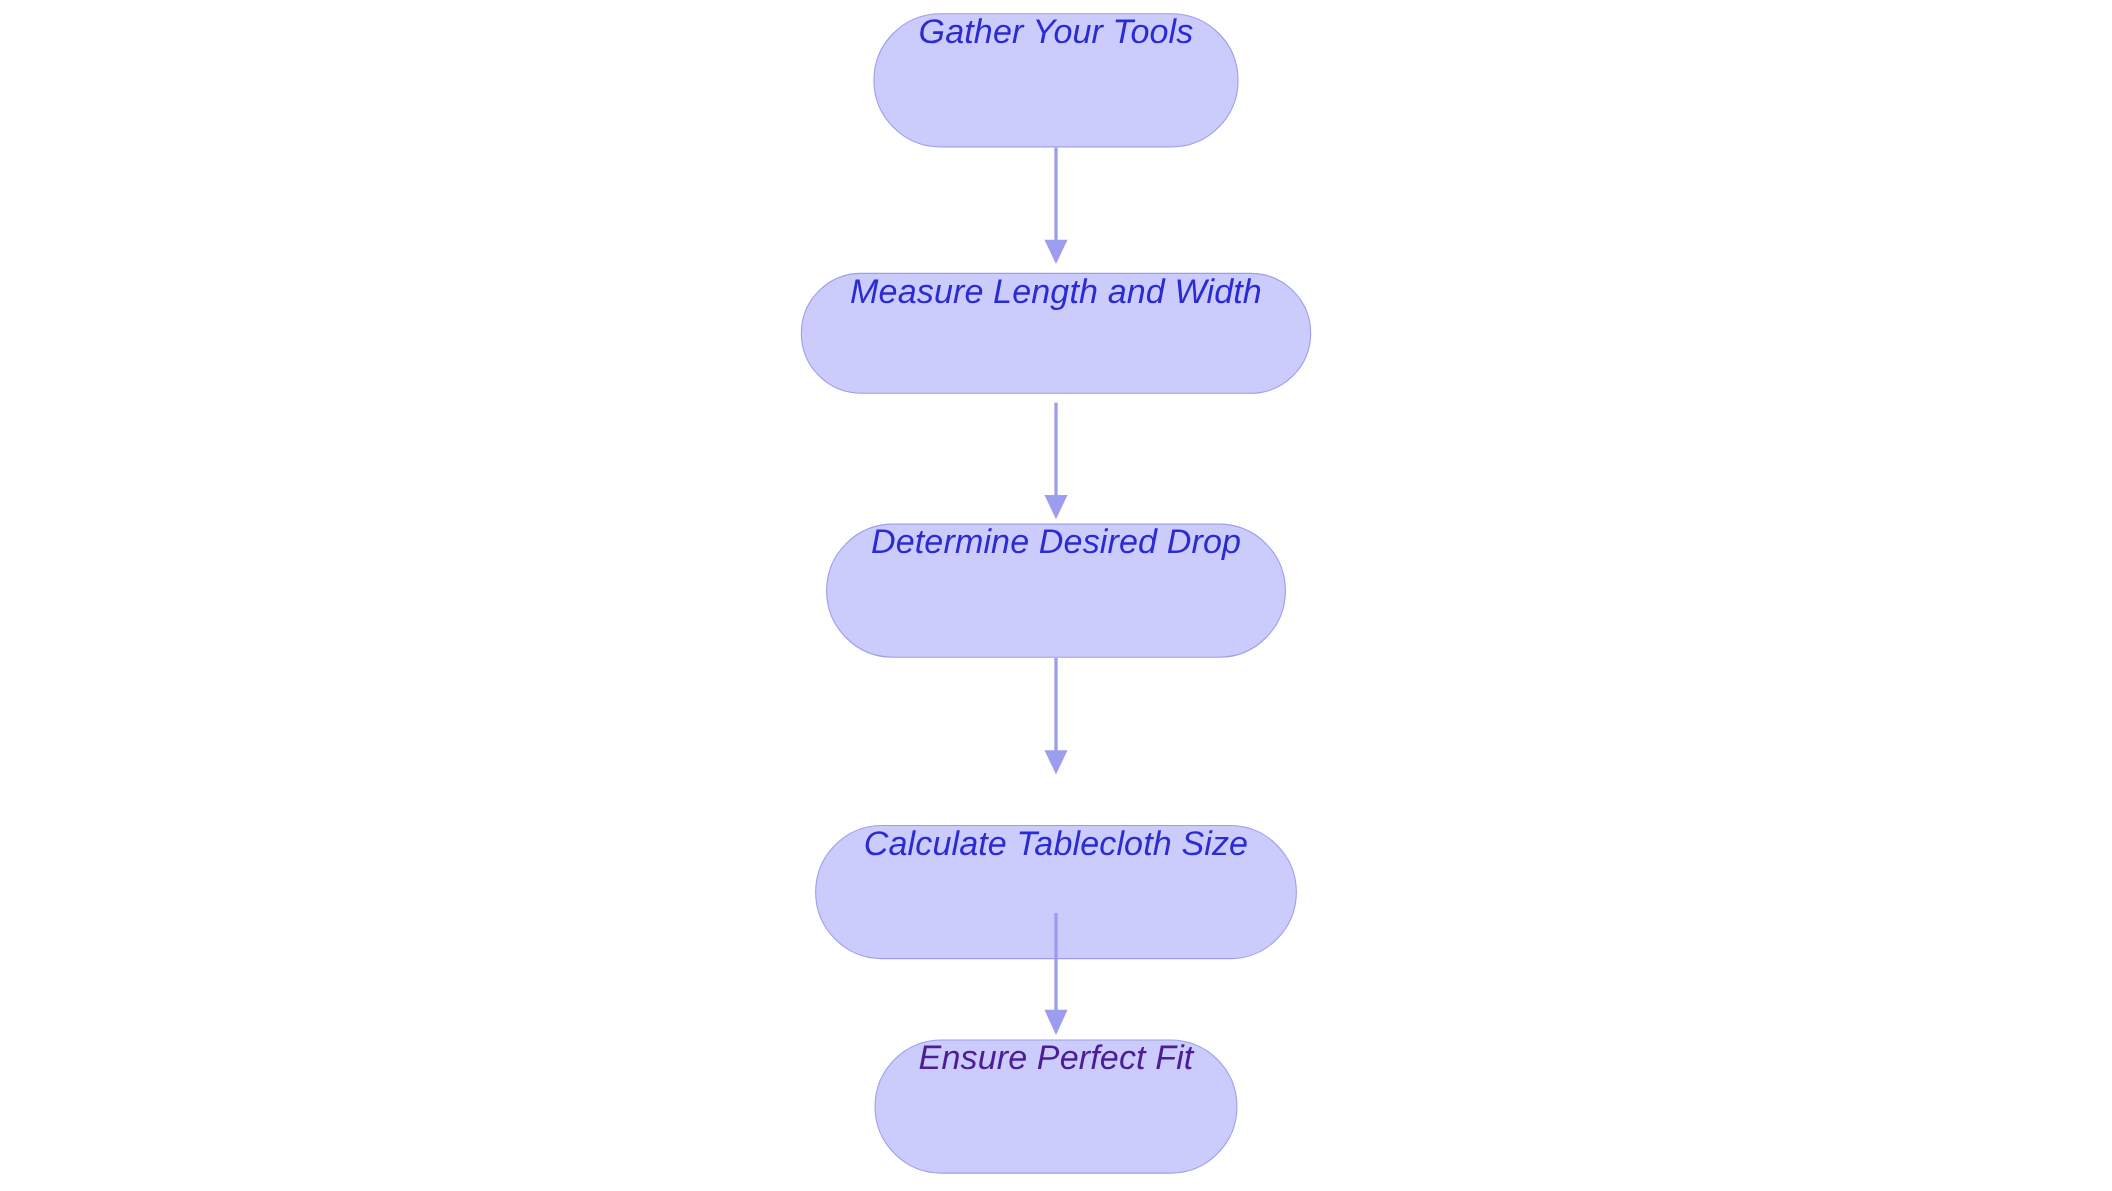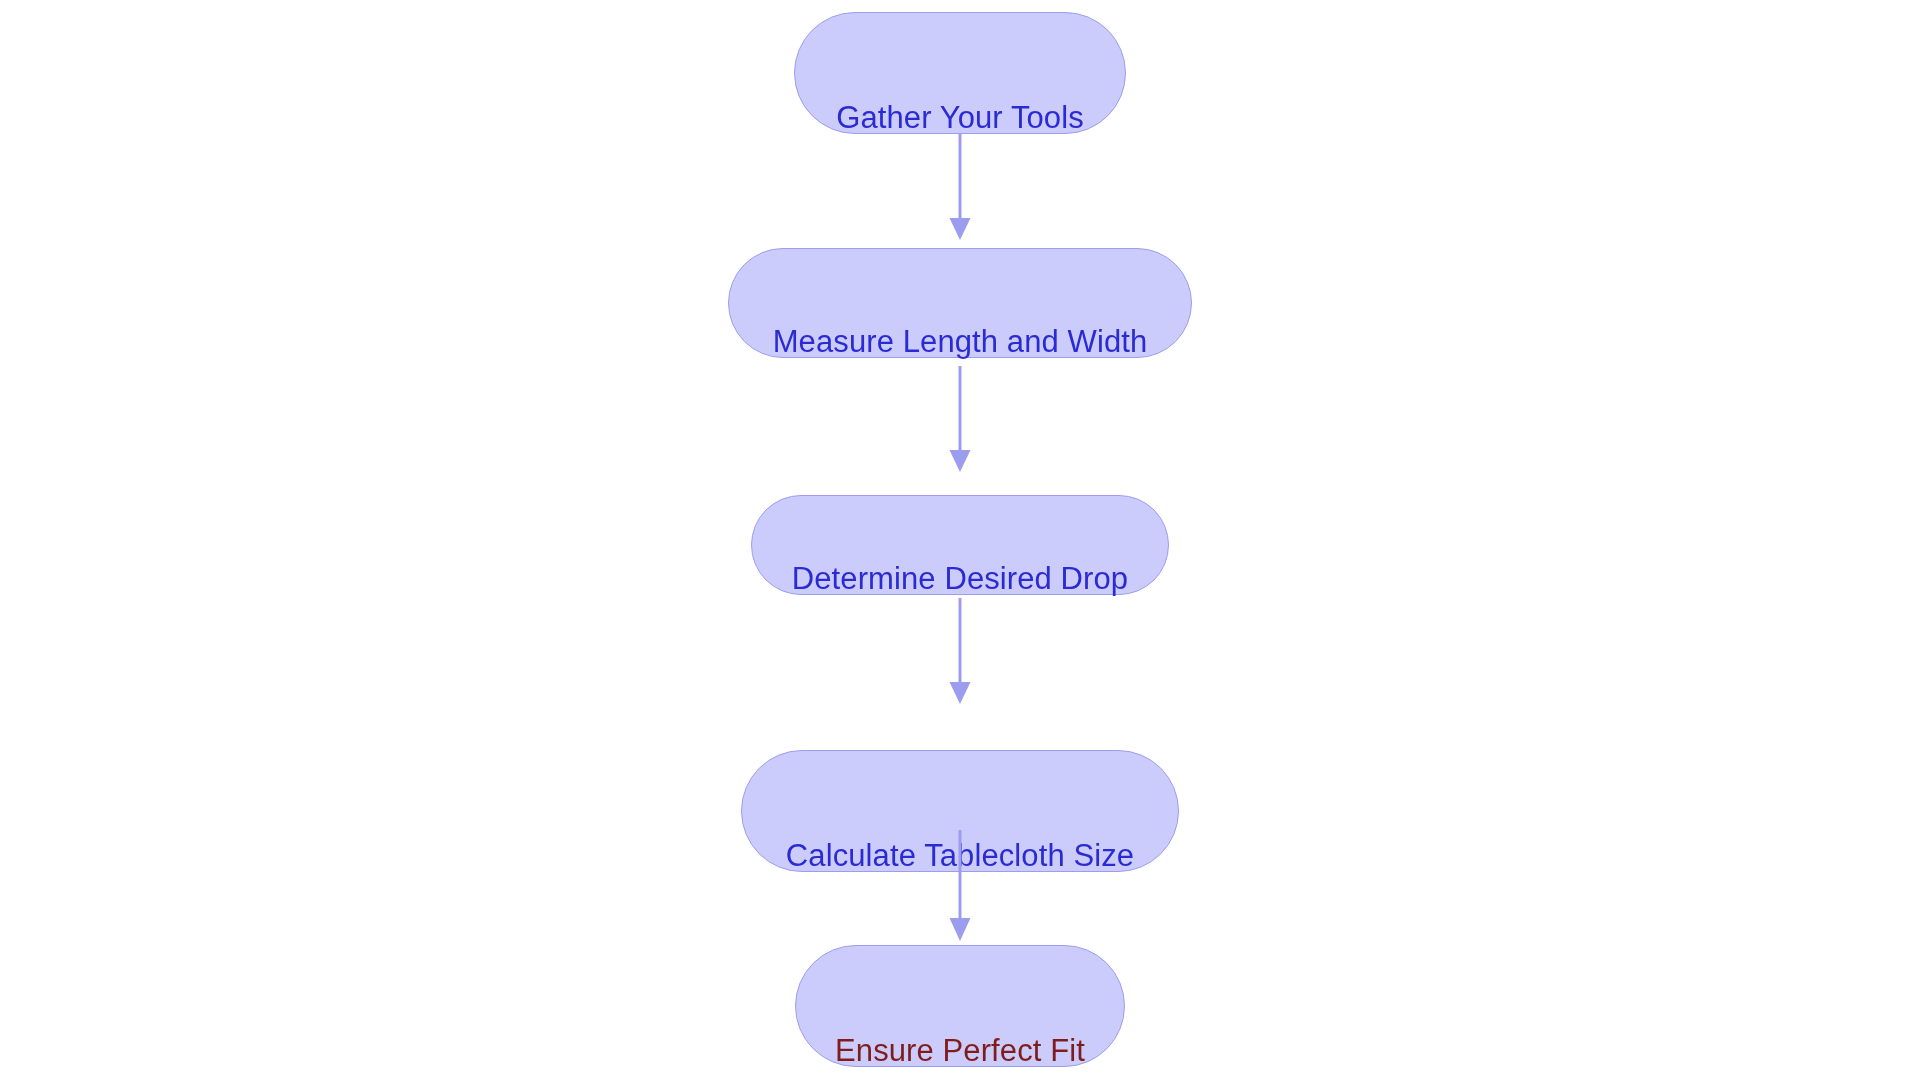--- a/index.html
+++ b/index.html
@@ -27,13 +27,14 @@
     position: absolute;
     box-sizing: border-box;
     display: flex;
-    align-items: flex-end;
+    align-items: flex-start;
     justify-content: center;
     background: #ccccfc;
     border: 1.5px solid #9d9def;
     border-radius: 9999px;
     transform: translateX(-50%);
     white-space: nowrap;
+    font-style: italic;
   }
   .node-label {
     color: #2b2bd4;

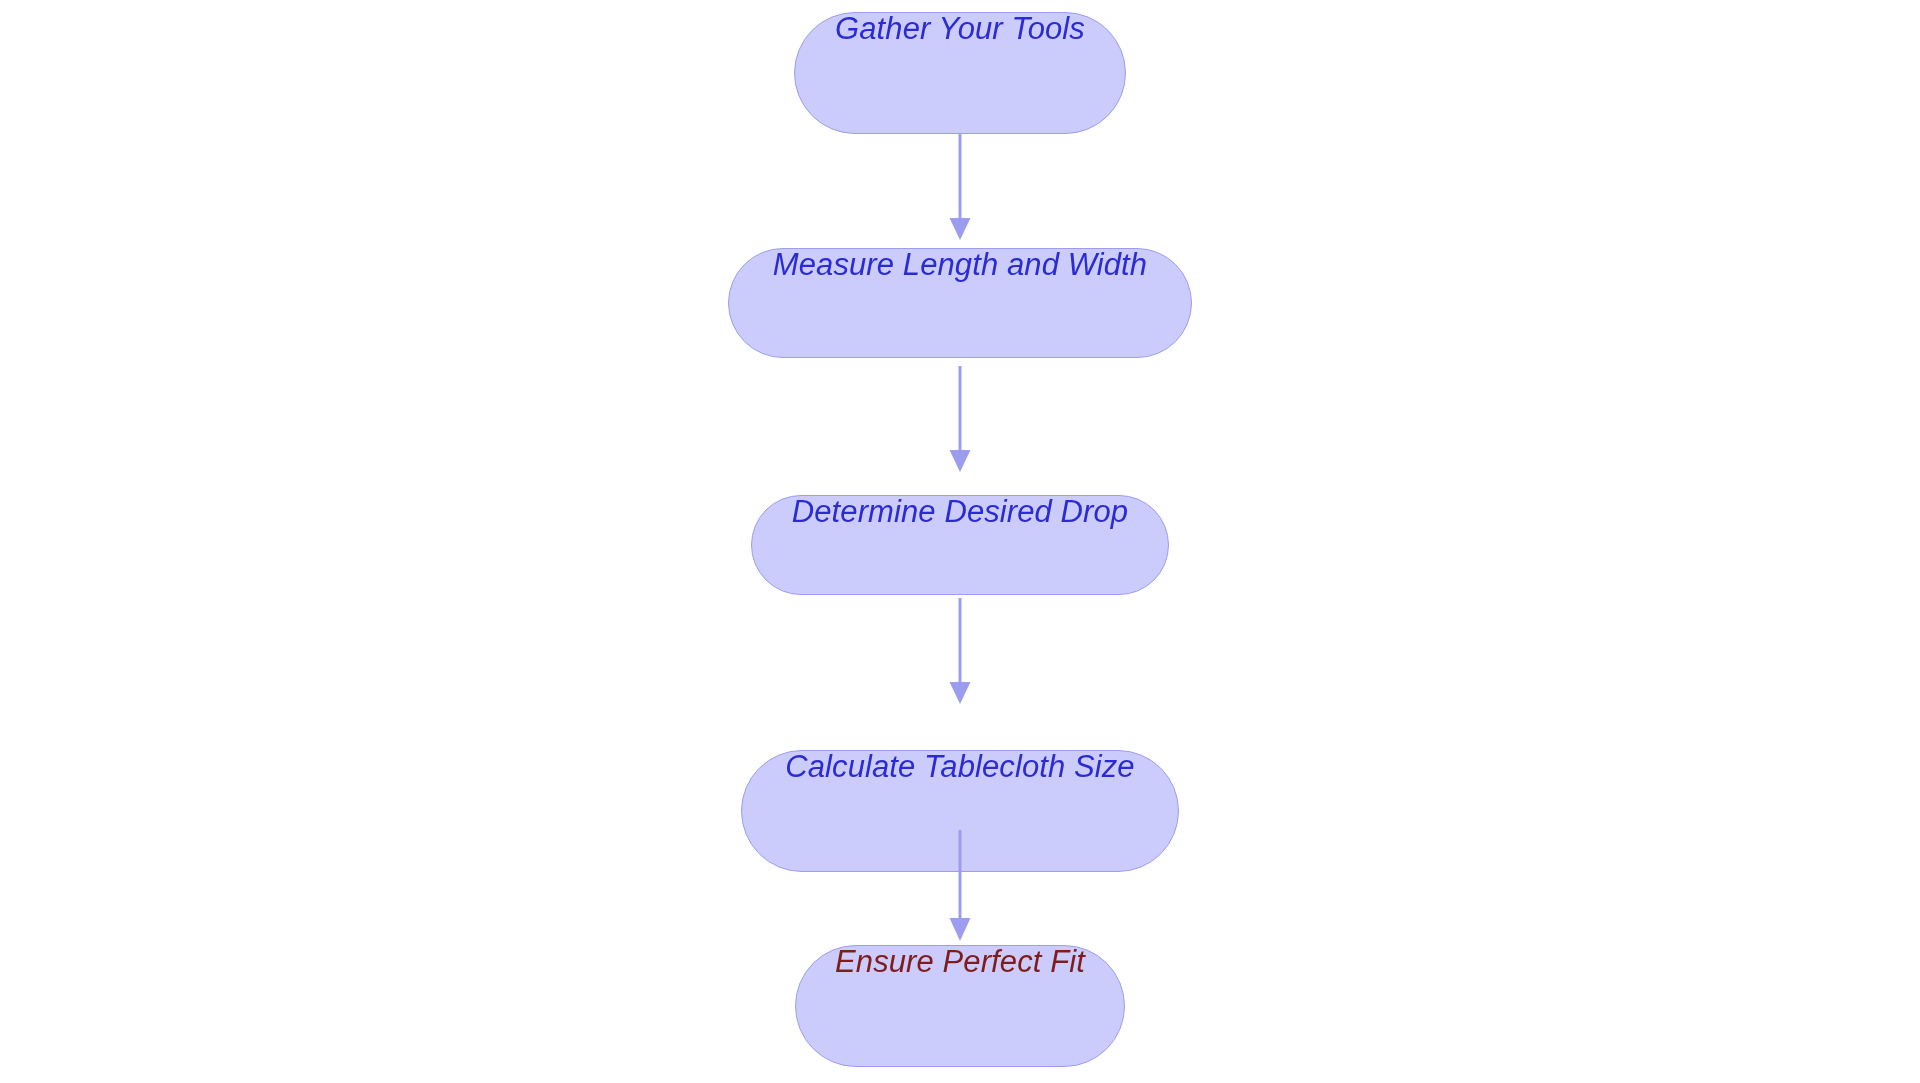--- a/index.html
+++ b/index.html
@@ -83,7 +83,7 @@
     </svg>
   </div>
 
-  <div class="node" id="node-3" style="left: 960px; top: 495px; width: 418px; height: 100px; background: rgb(204, 204, 252); border-color: rgb(157, 157, 239);">
+  <div class="node" id="node-3" style="left: 960px; top: 476px; width: 418px; height: 122px; background: rgb(204, 204, 252); border-color: rgb(157, 157, 239);">
     <span class="node-label" style="color: rgb(43, 43, 212);">Determine Desired Drop</span>
   </div>
 

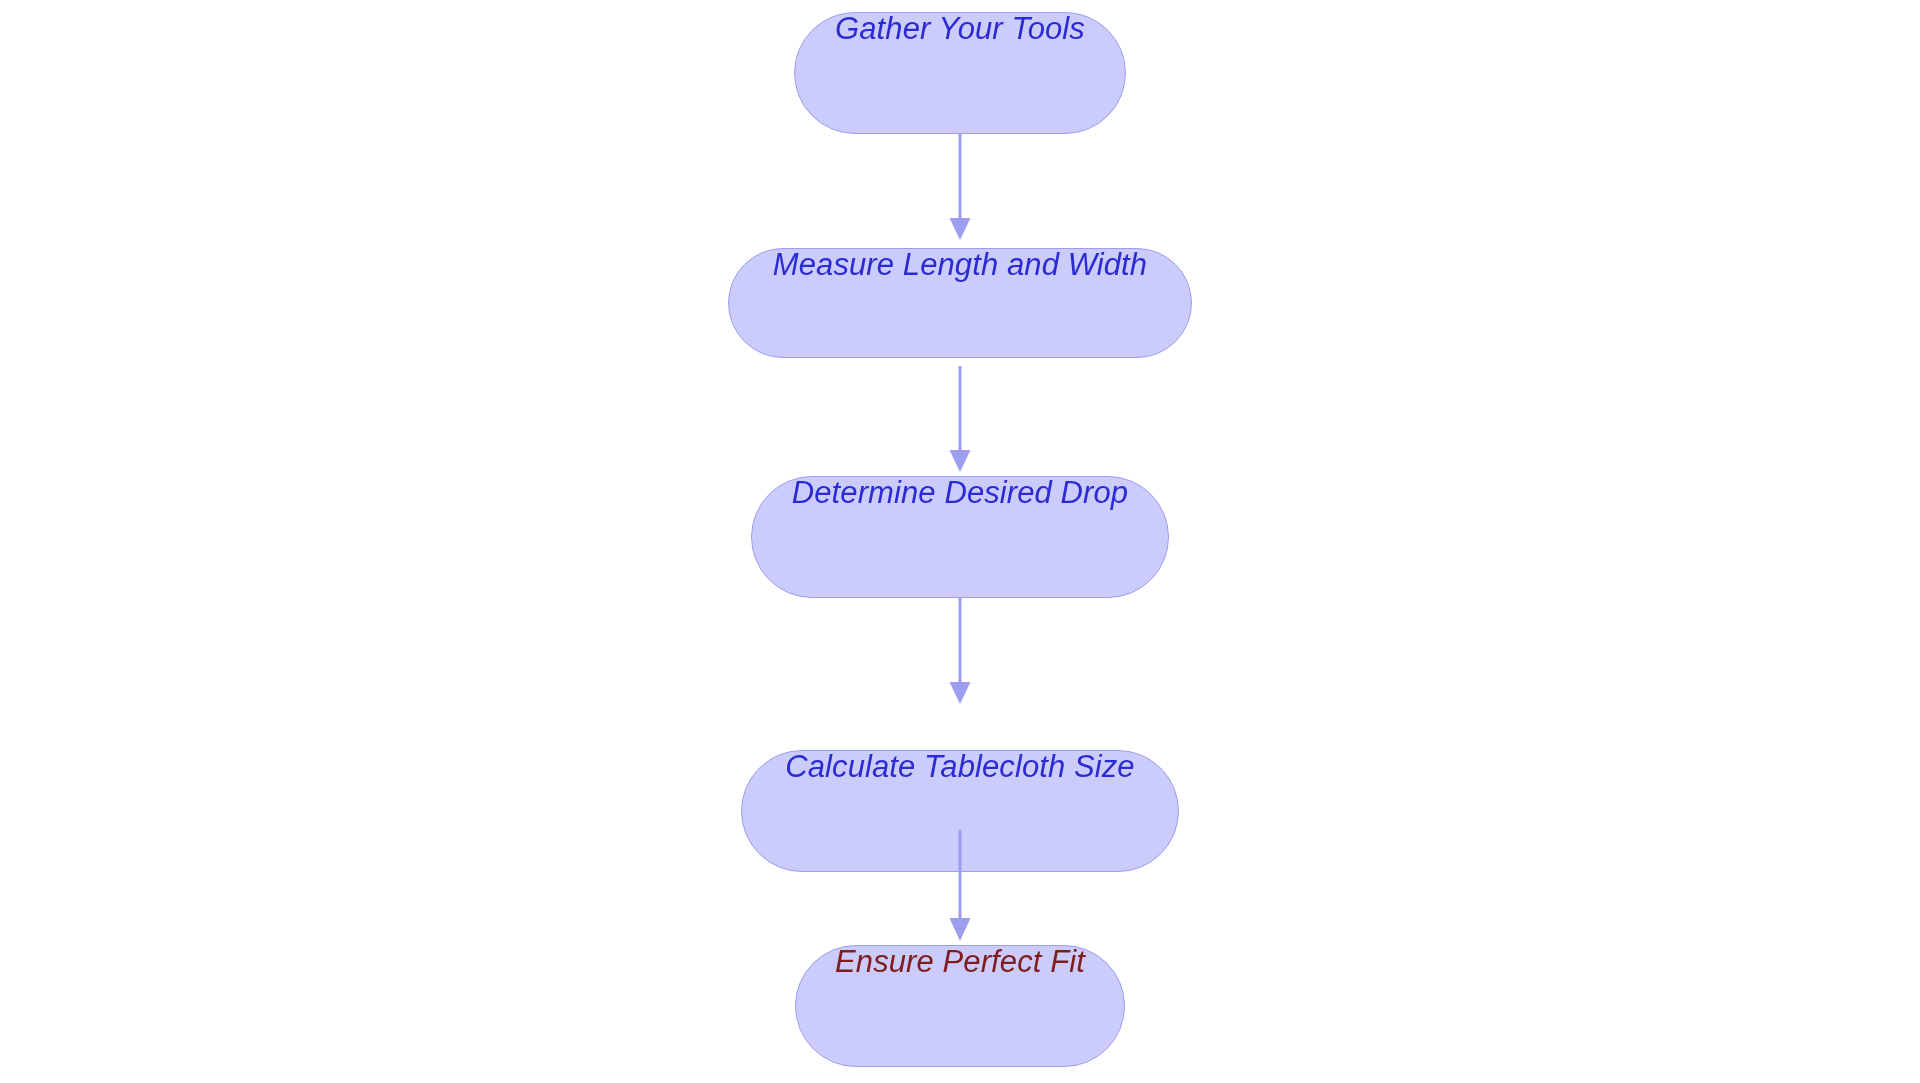--- a/index.html
+++ b/index.html
@@ -106,7 +106,7 @@
   </div>
 
   <div class="node" id="node-5" style="left: 960px; top: 945px; width: 330px; height: 122px; background: rgb(204, 204, 252); border-color: rgb(157, 157, 239);">
-    <span class="node-label" style="color: #7f1d1d;">Ensure Perfect Fit</span>
+    <span class="node-label" style="color: #4c1d95;">Ensure Perfect Fit</span>
   </div>
 
 </div>

